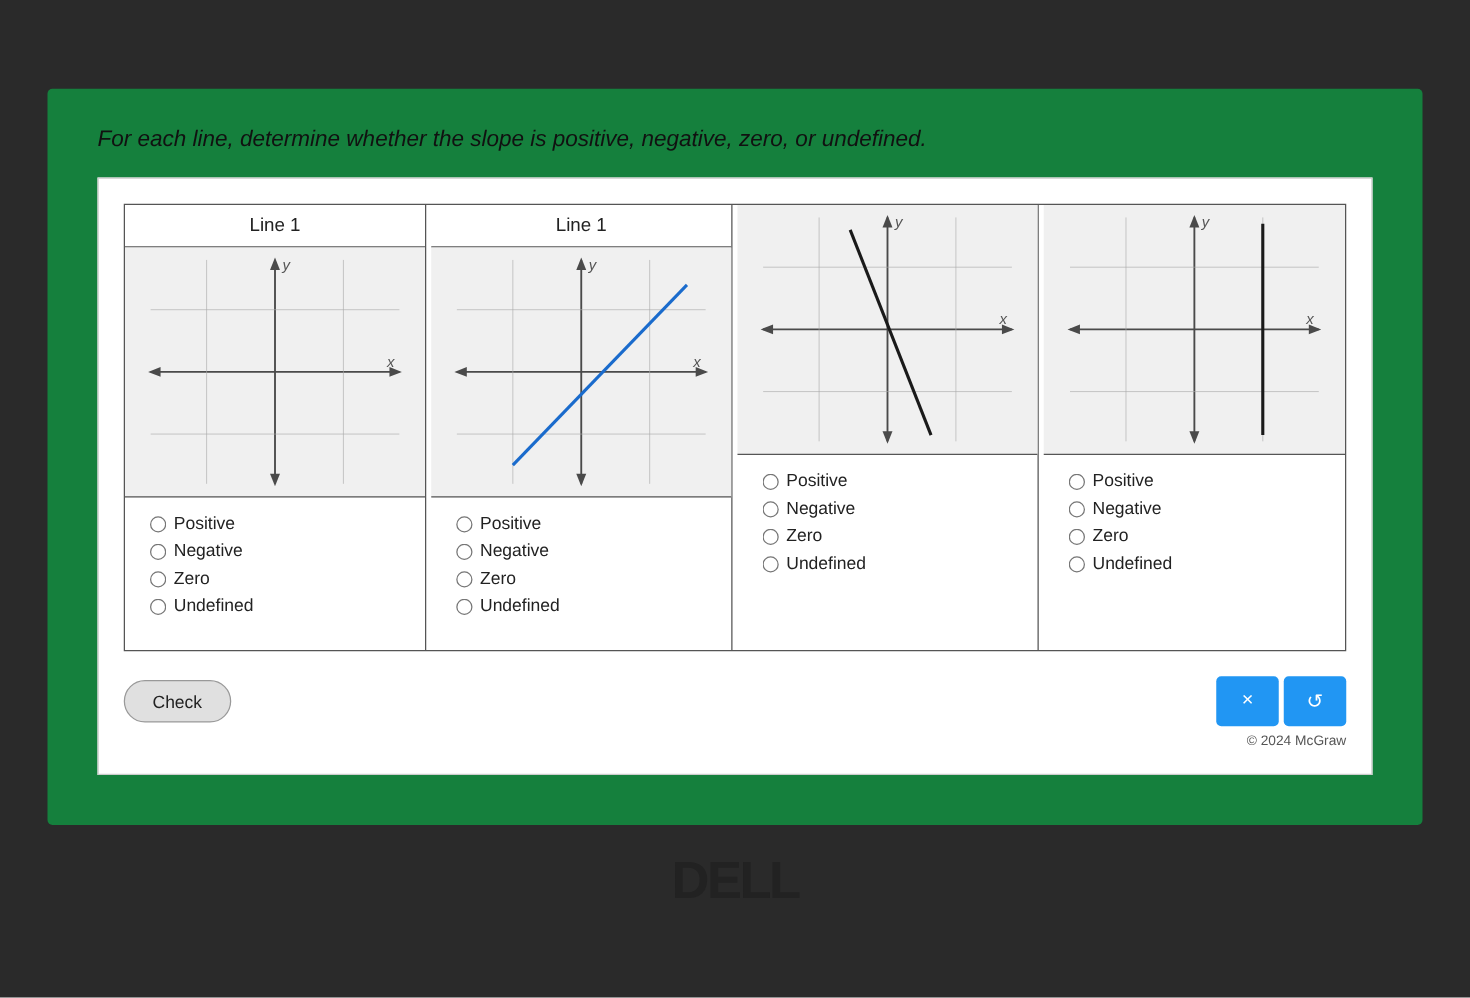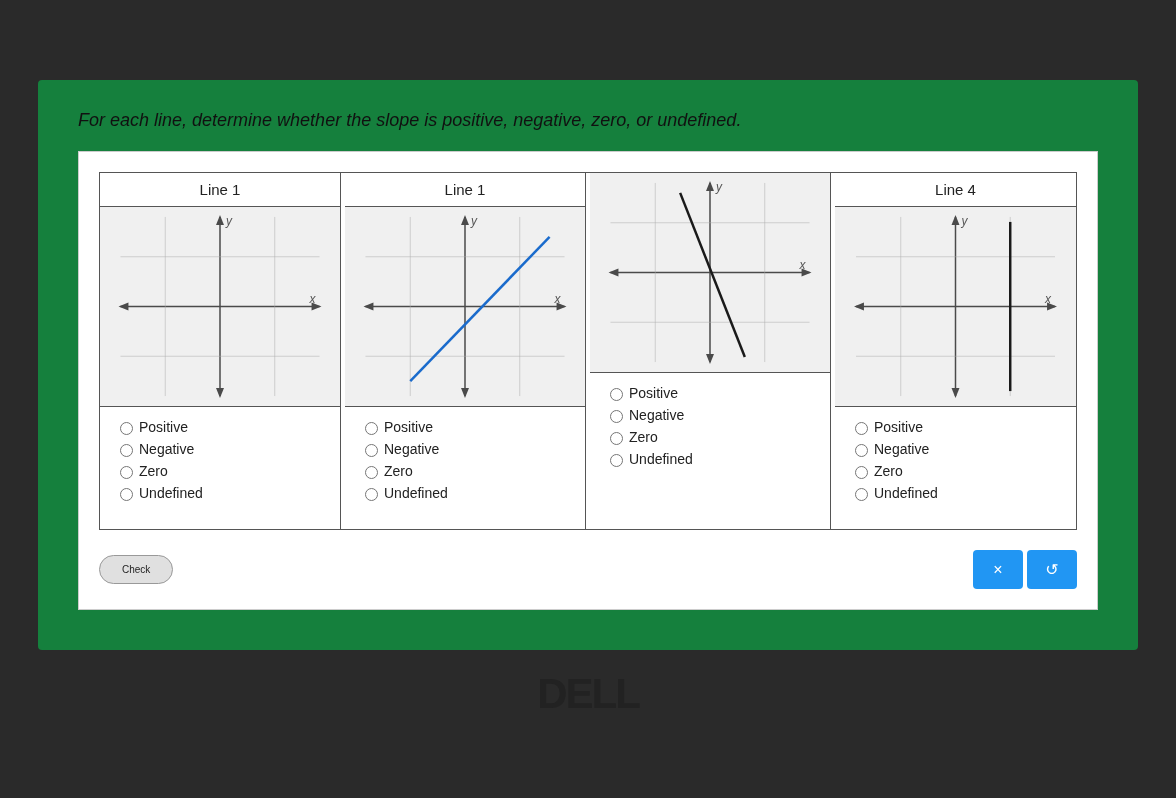--- a/index.html
+++ b/index.html
@@ -277,7 +277,6 @@
       </div>
 
       <div class="line-column">
-        <div class="line-header">Line 4</div>
         <div class="graph-area">
           <svg class="graph-svg" viewBox="0 0 220 200">
             <line x1="110" y1="10" x2="110" y2="190" stroke="#4a4a4a" stroke-width="1.5"></line>

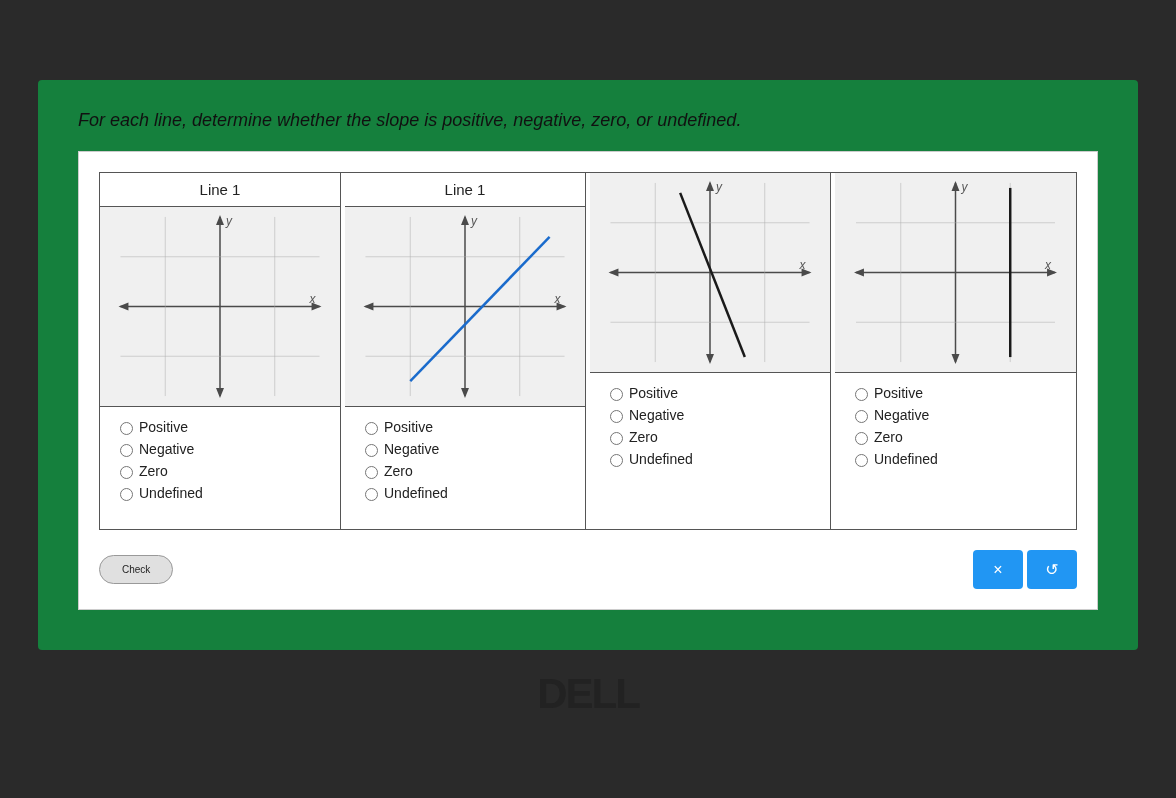--- a/index.html
+++ b/index.html
@@ -102,7 +102,7 @@
       border: 1px solid #999;
       border-radius: 20px;
       padding: 8px 22px;
-      font-size: 10px;
+      font-size: 14px;
       cursor: pointer;
       color: #222;
     }

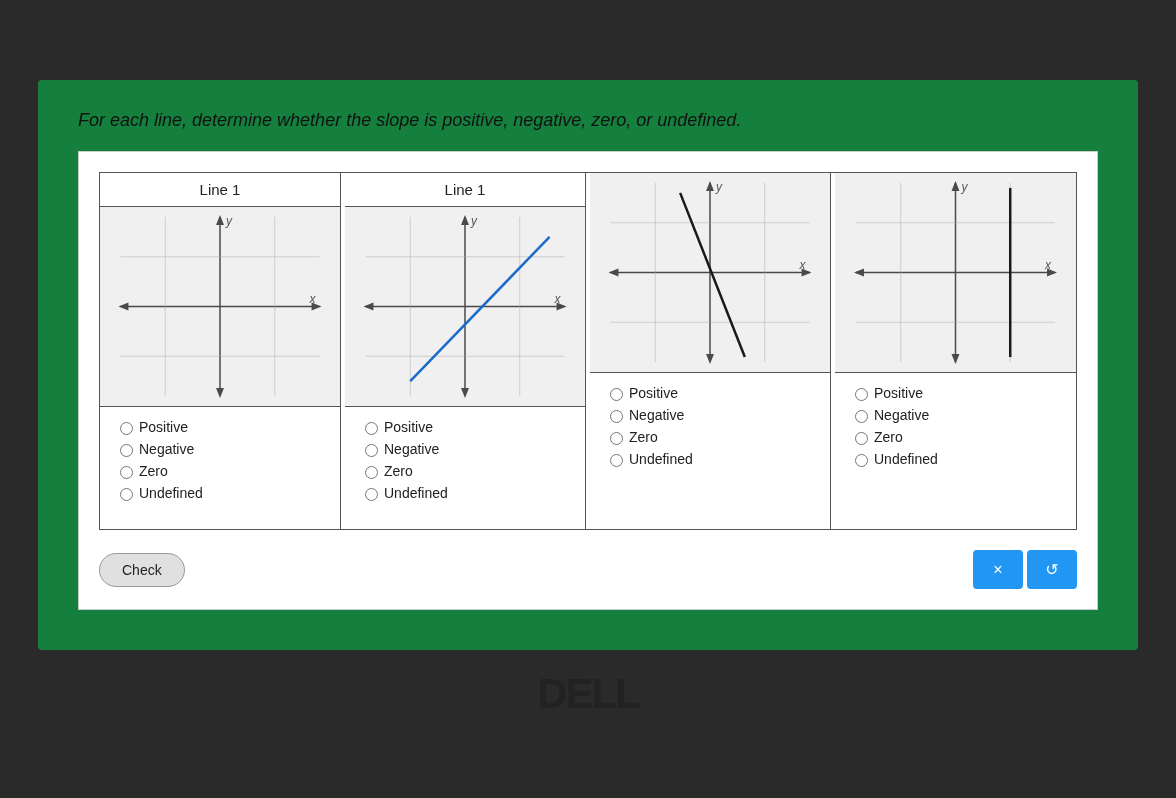--- a/index.html
+++ b/index.html
@@ -325,6 +325,7 @@
       </div>
     </div>
 
+    <div class="copyright">© 2024 McGraw</div>
   </div>
 </div>
 

